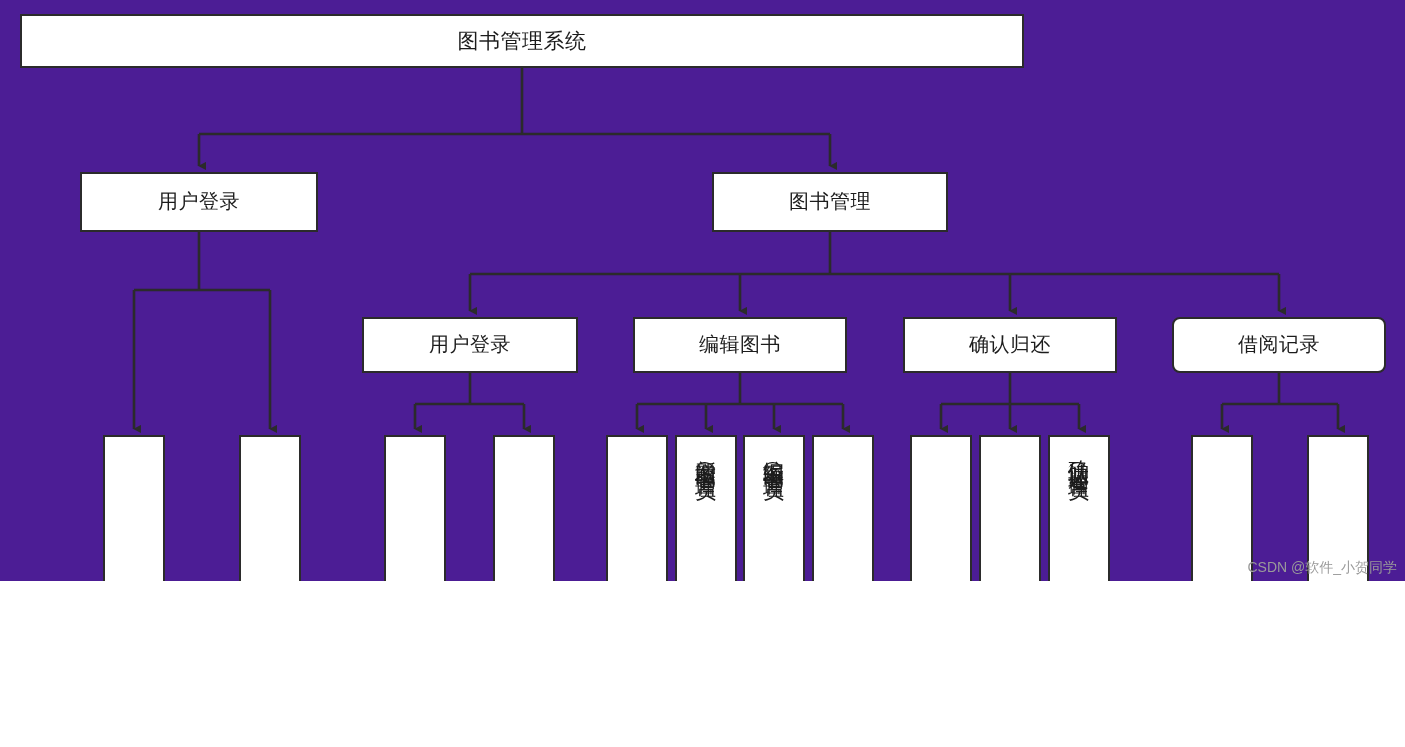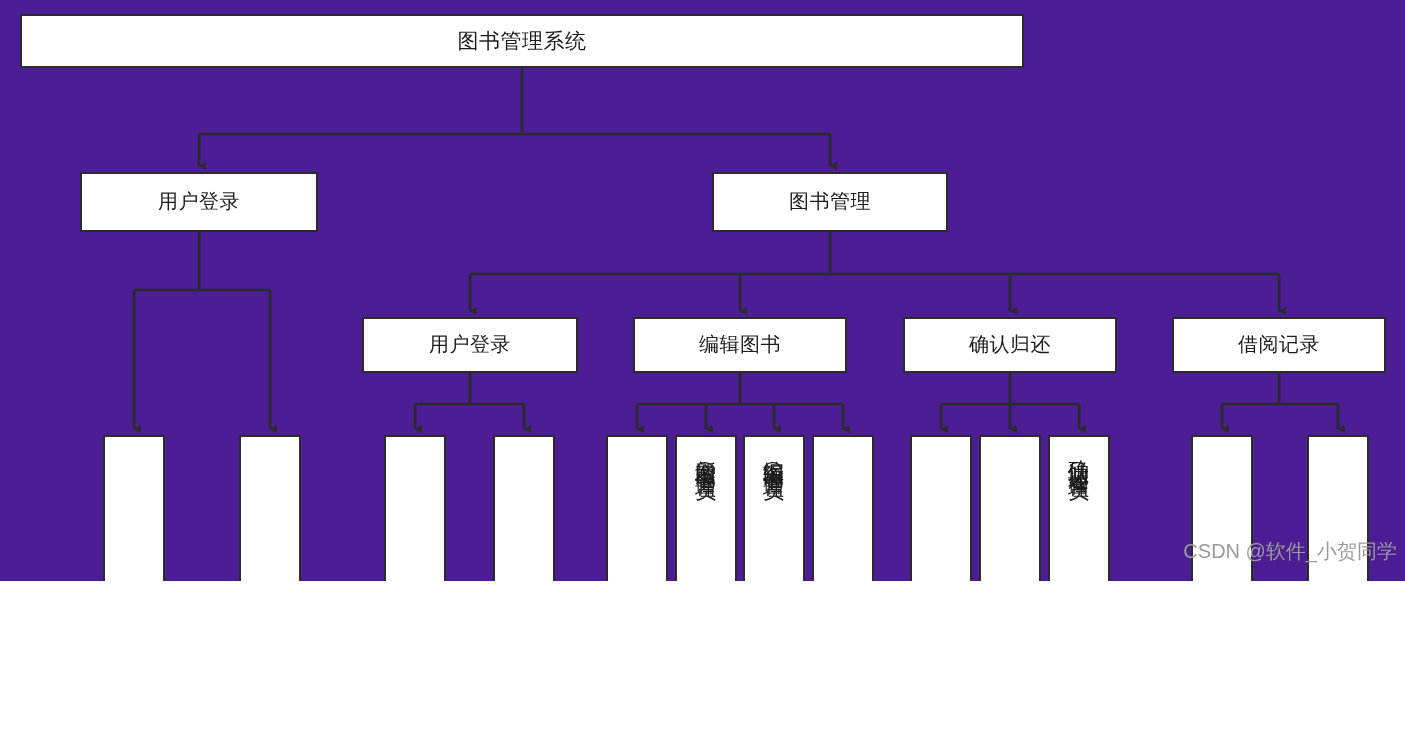--- a/index.html
+++ b/index.html
@@ -169,7 +169,7 @@
     <span class="node-label">确认归还</span>
   </div>
 
-  <div class="node level-3" style="left:1172px; top:317px; width:214px; height:56px;">
+  <div class="node level-3" style="left:1172px; top:317px; width:214px; height:56px;border-radius:8px;">
     <span class="node-label">借阅记录</span>
   </div>
 

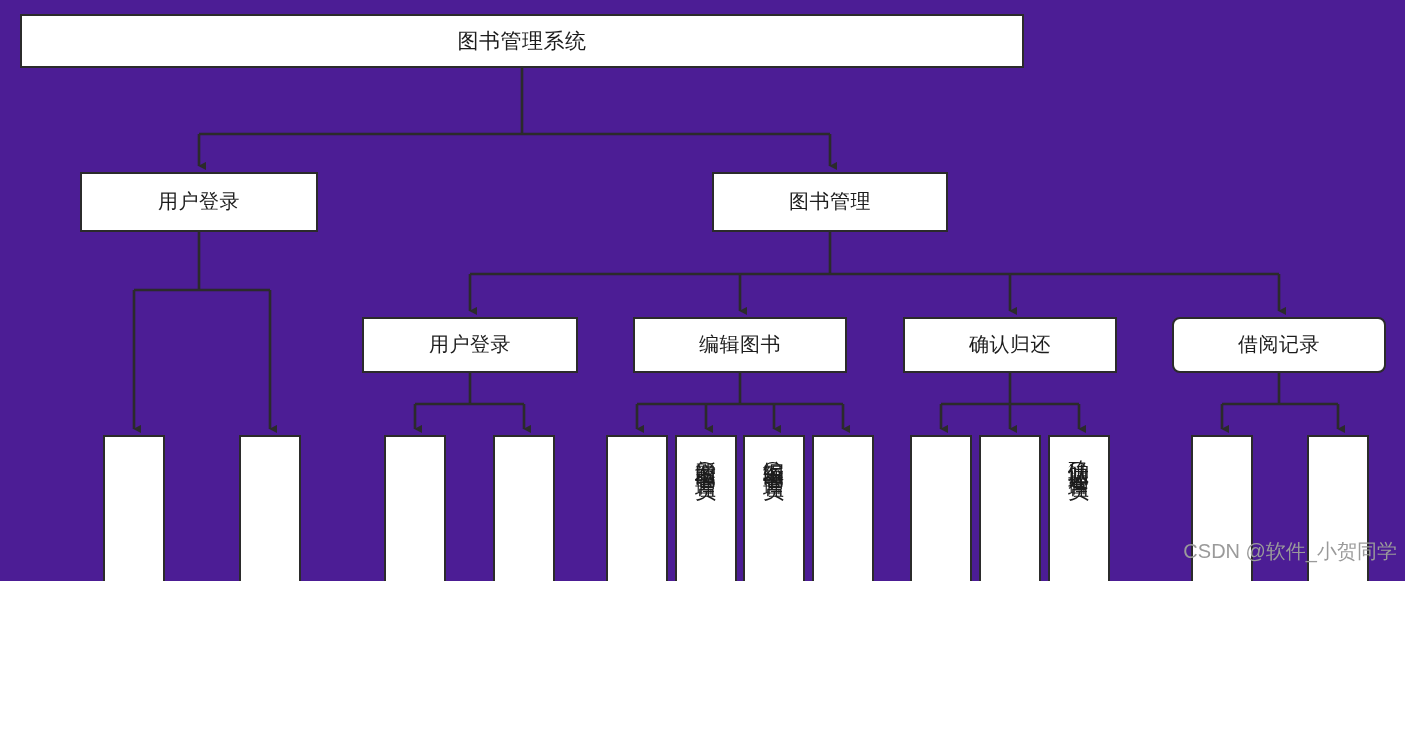--- a/index.html
+++ b/index.html
@@ -78,8 +78,8 @@
   #watermark {
     position: absolute;
     right: 8px;
-    bottom: 16px;
-    font-size: 20px;
+    bottom: 4px;
+    font-size: 14px;
     color: #9a9a9a;
     z-index: 5;
     white-space: nowrap;

